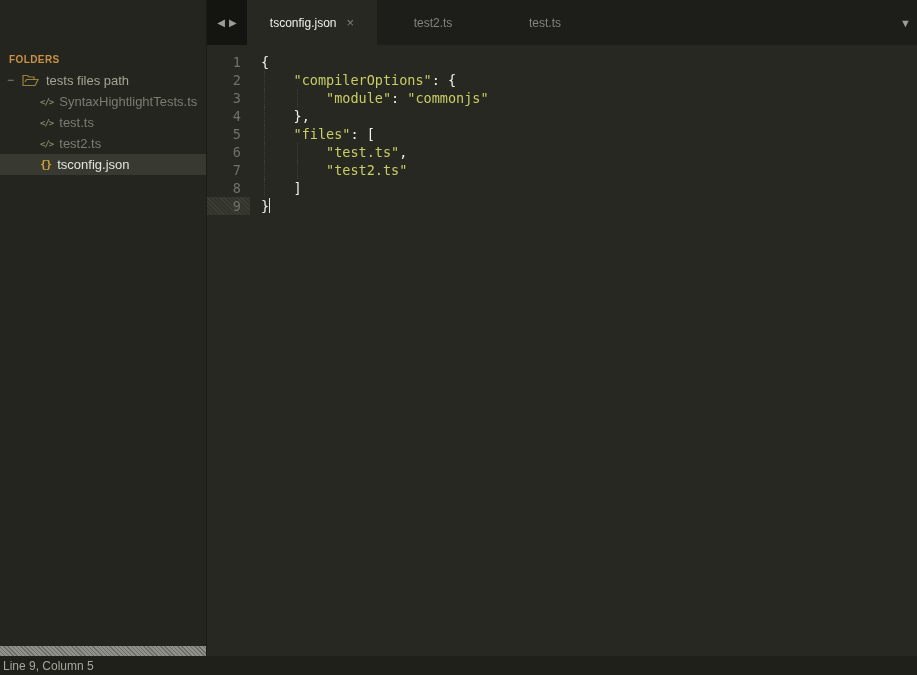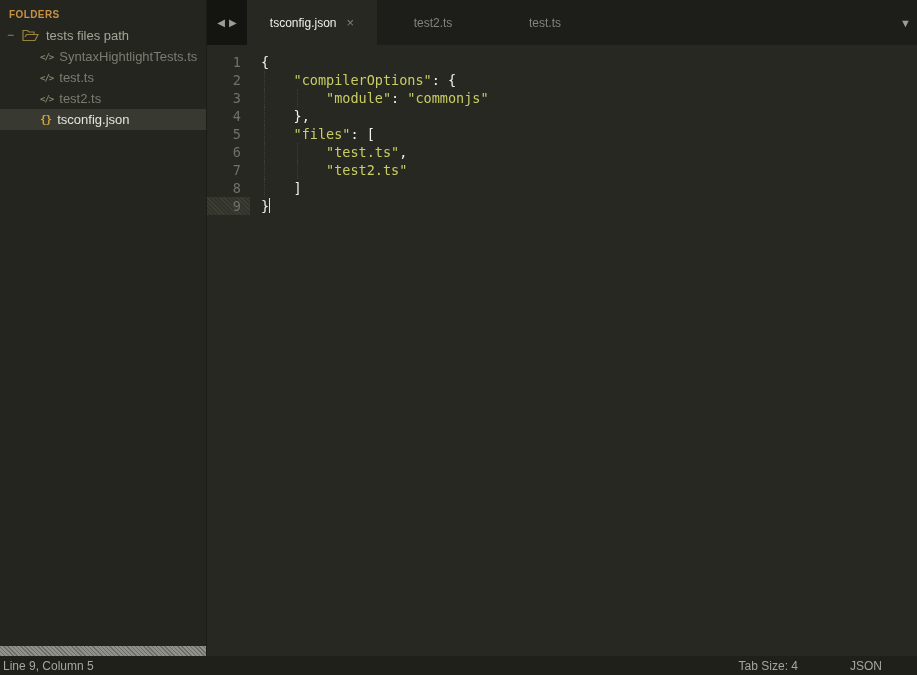--- a/index.html
+++ b/index.html
@@ -11,7 +11,7 @@
   .sidebar { position:absolute; left:0; top:0; width:207px; height:656px;
              background:#24251f; border-right:1px solid #1c1d18; }
   .sidebar-heading { padding:9px 0 4px 9px; font-size:10px; font-weight:bold;
-                     letter-spacing:.4px; color:#c89144; }
+                     letter-spacing:.4px; color:#c89144;margin-top:45px; }
   .folder-row { display:flex; align-items:center; height:22px; padding-left:7px;
                 color:#a6a498; font-size:13px; cursor:default; }
   .collapse-glyph { width:15px; color:#8b8c83; font-size:12px; }

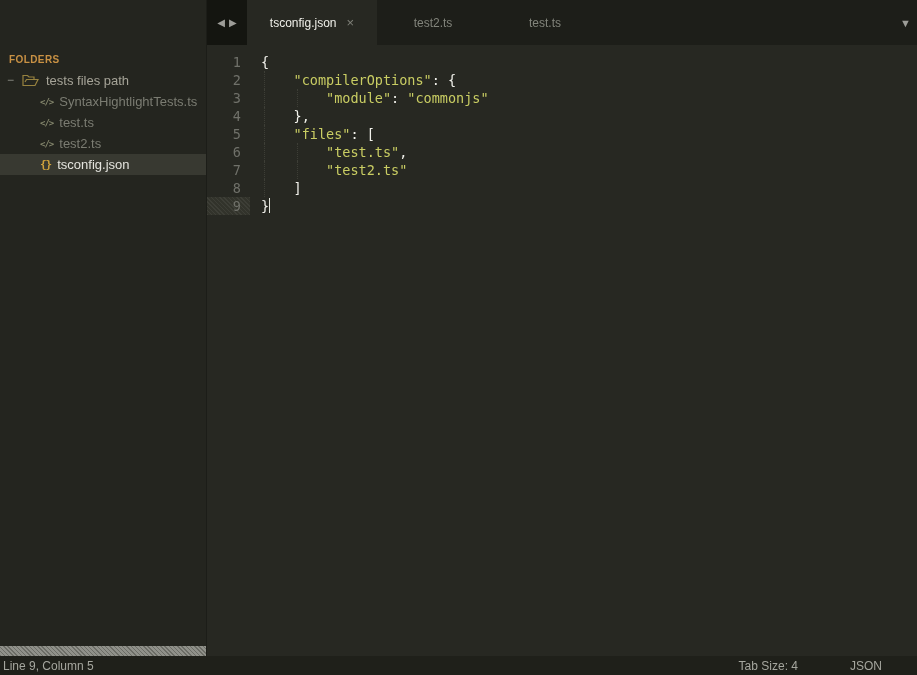--- a/index.html
+++ b/index.html
@@ -171,10 +171,6 @@
 
   <div class="statusbar">
     <span class="status-left">Line 9, Column 5</span>
-    <span class="status-right">
-      <span class="status-item">Tab Size: 4</span>
-      <span class="status-item">JSON</span>
-    </span>
   </div>
 
 </div>

